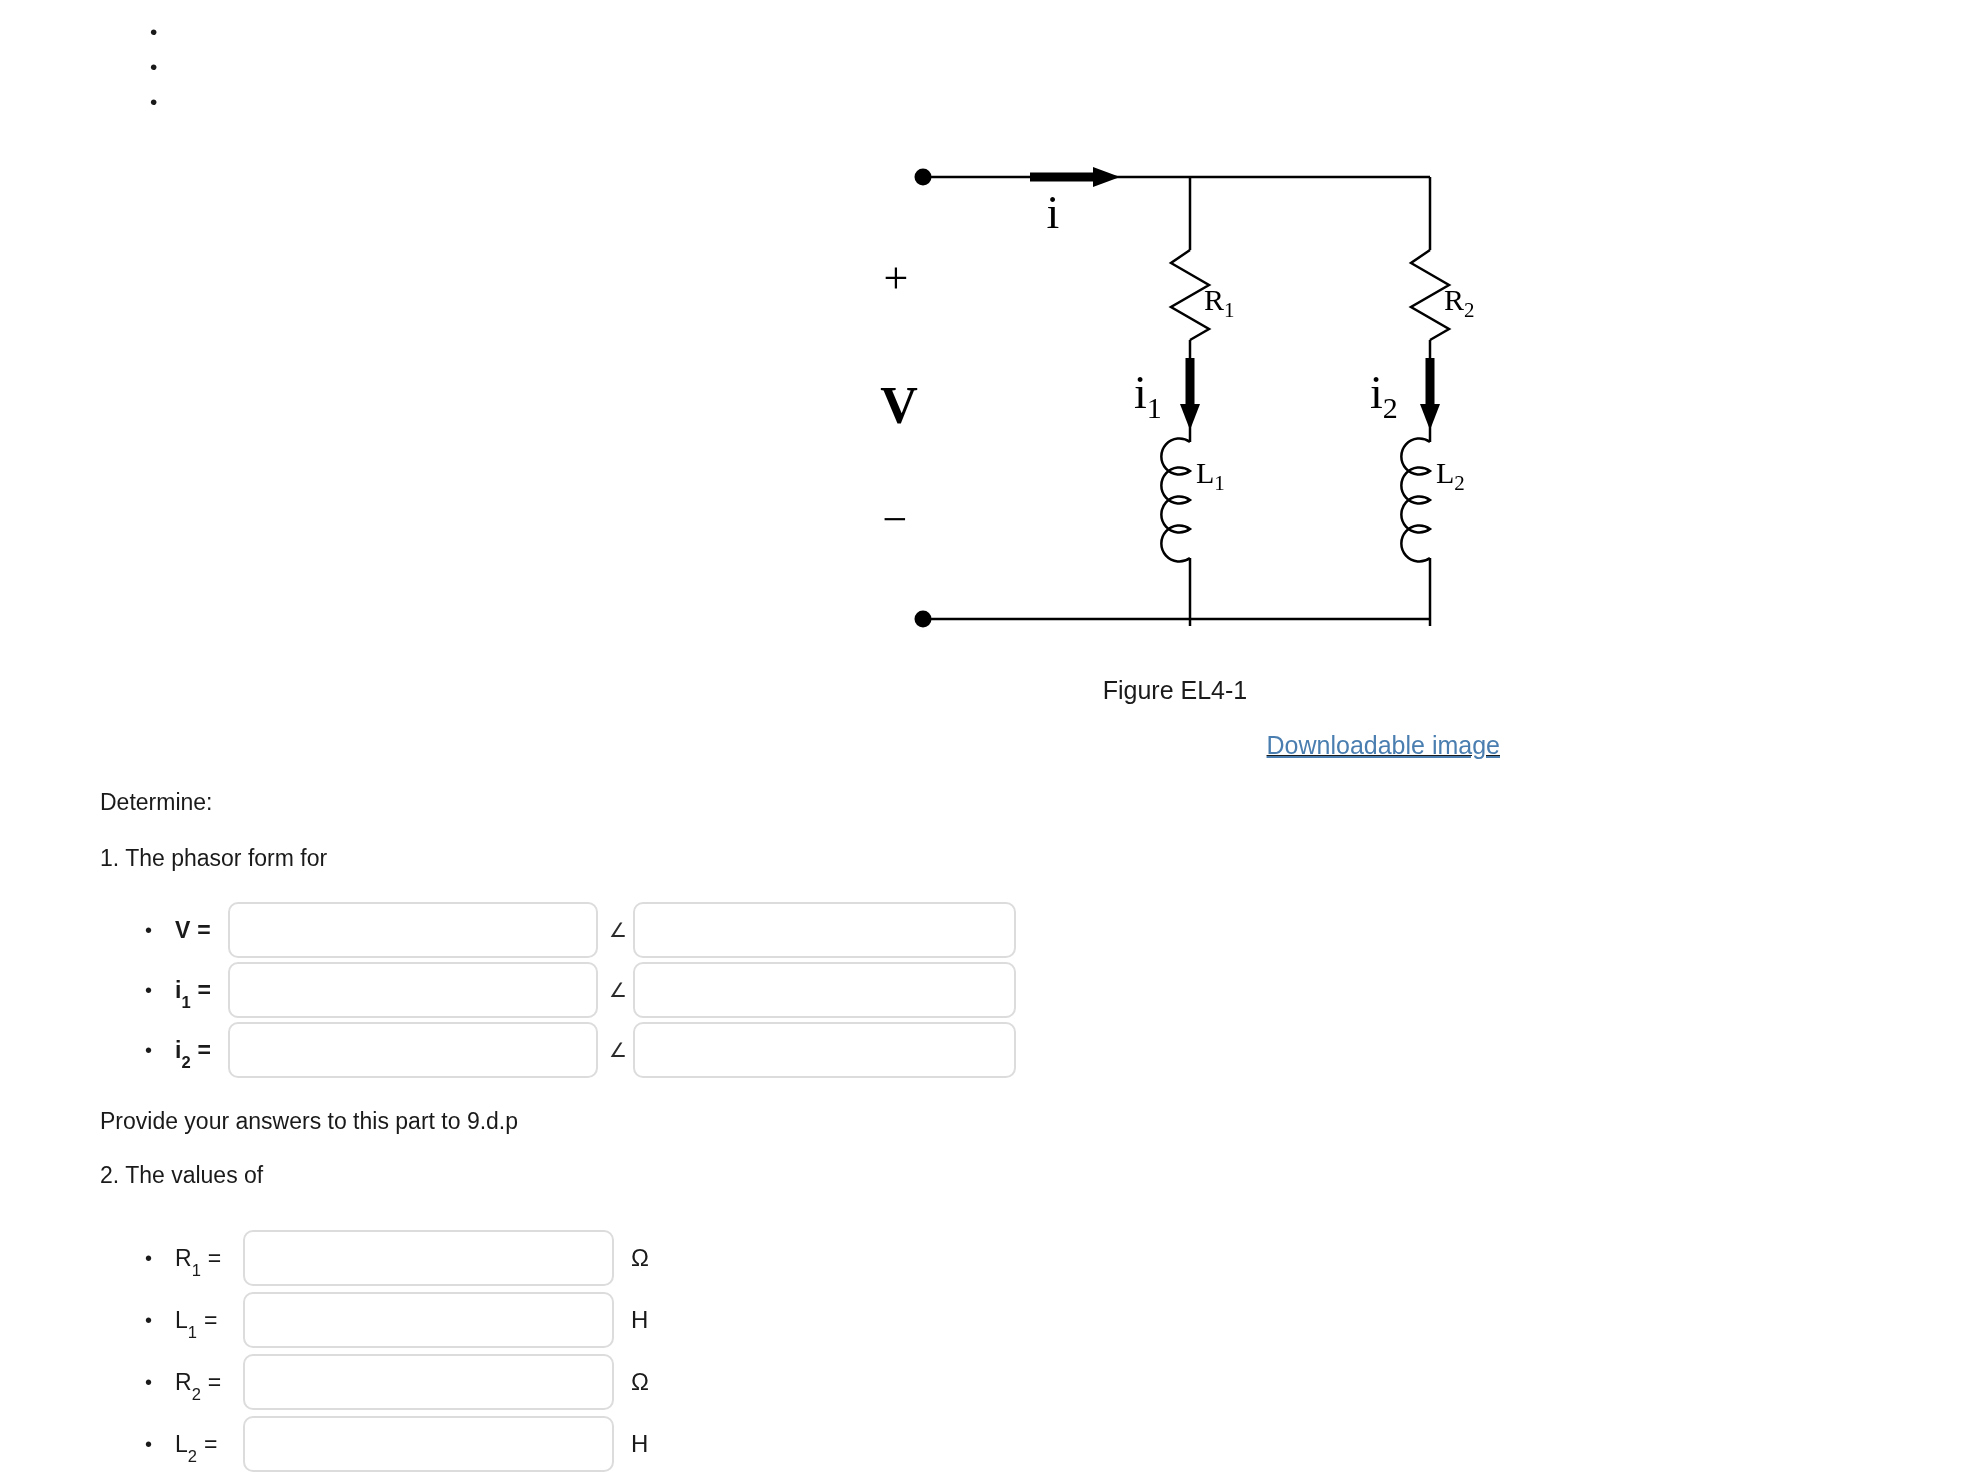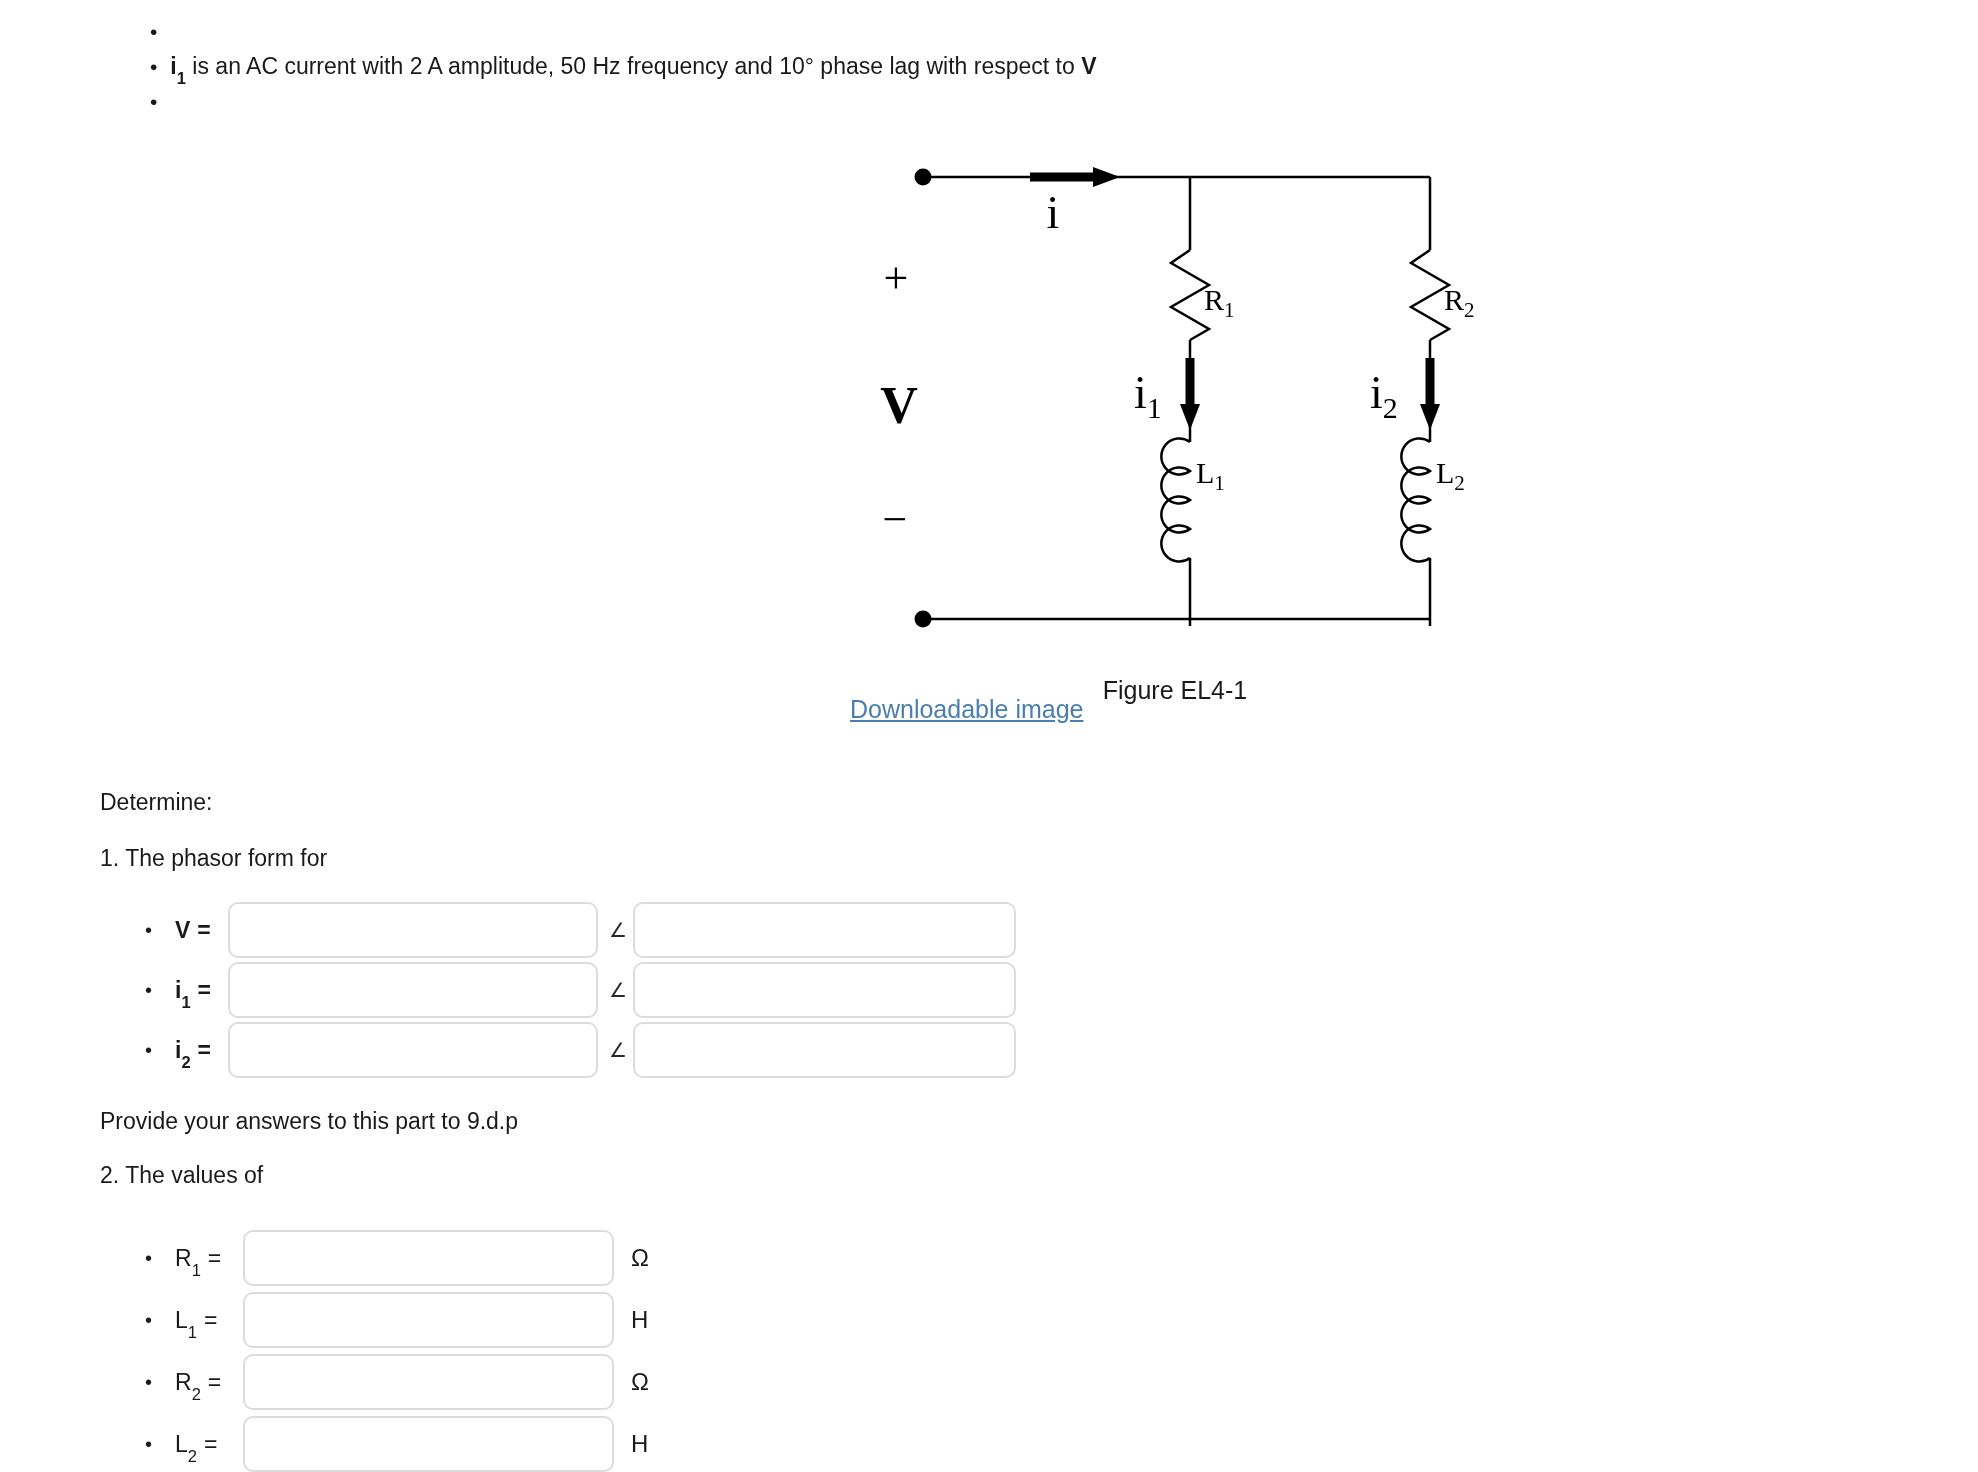--- a/index.html
+++ b/index.html
@@ -56,7 +56,6 @@
   </div>
   <div class="intro-line">
     <span class="dot">•</span>
-    <span><span class="b">i</span><sub class="s b">1</sub><span> is an AC current with 2 A amplitude, 50 Hz frequency and 10° phase lag with respect to </span><span class="b">V</span></span>
   </div>
   <div class="intro-line">
     <span class="dot">•</span>

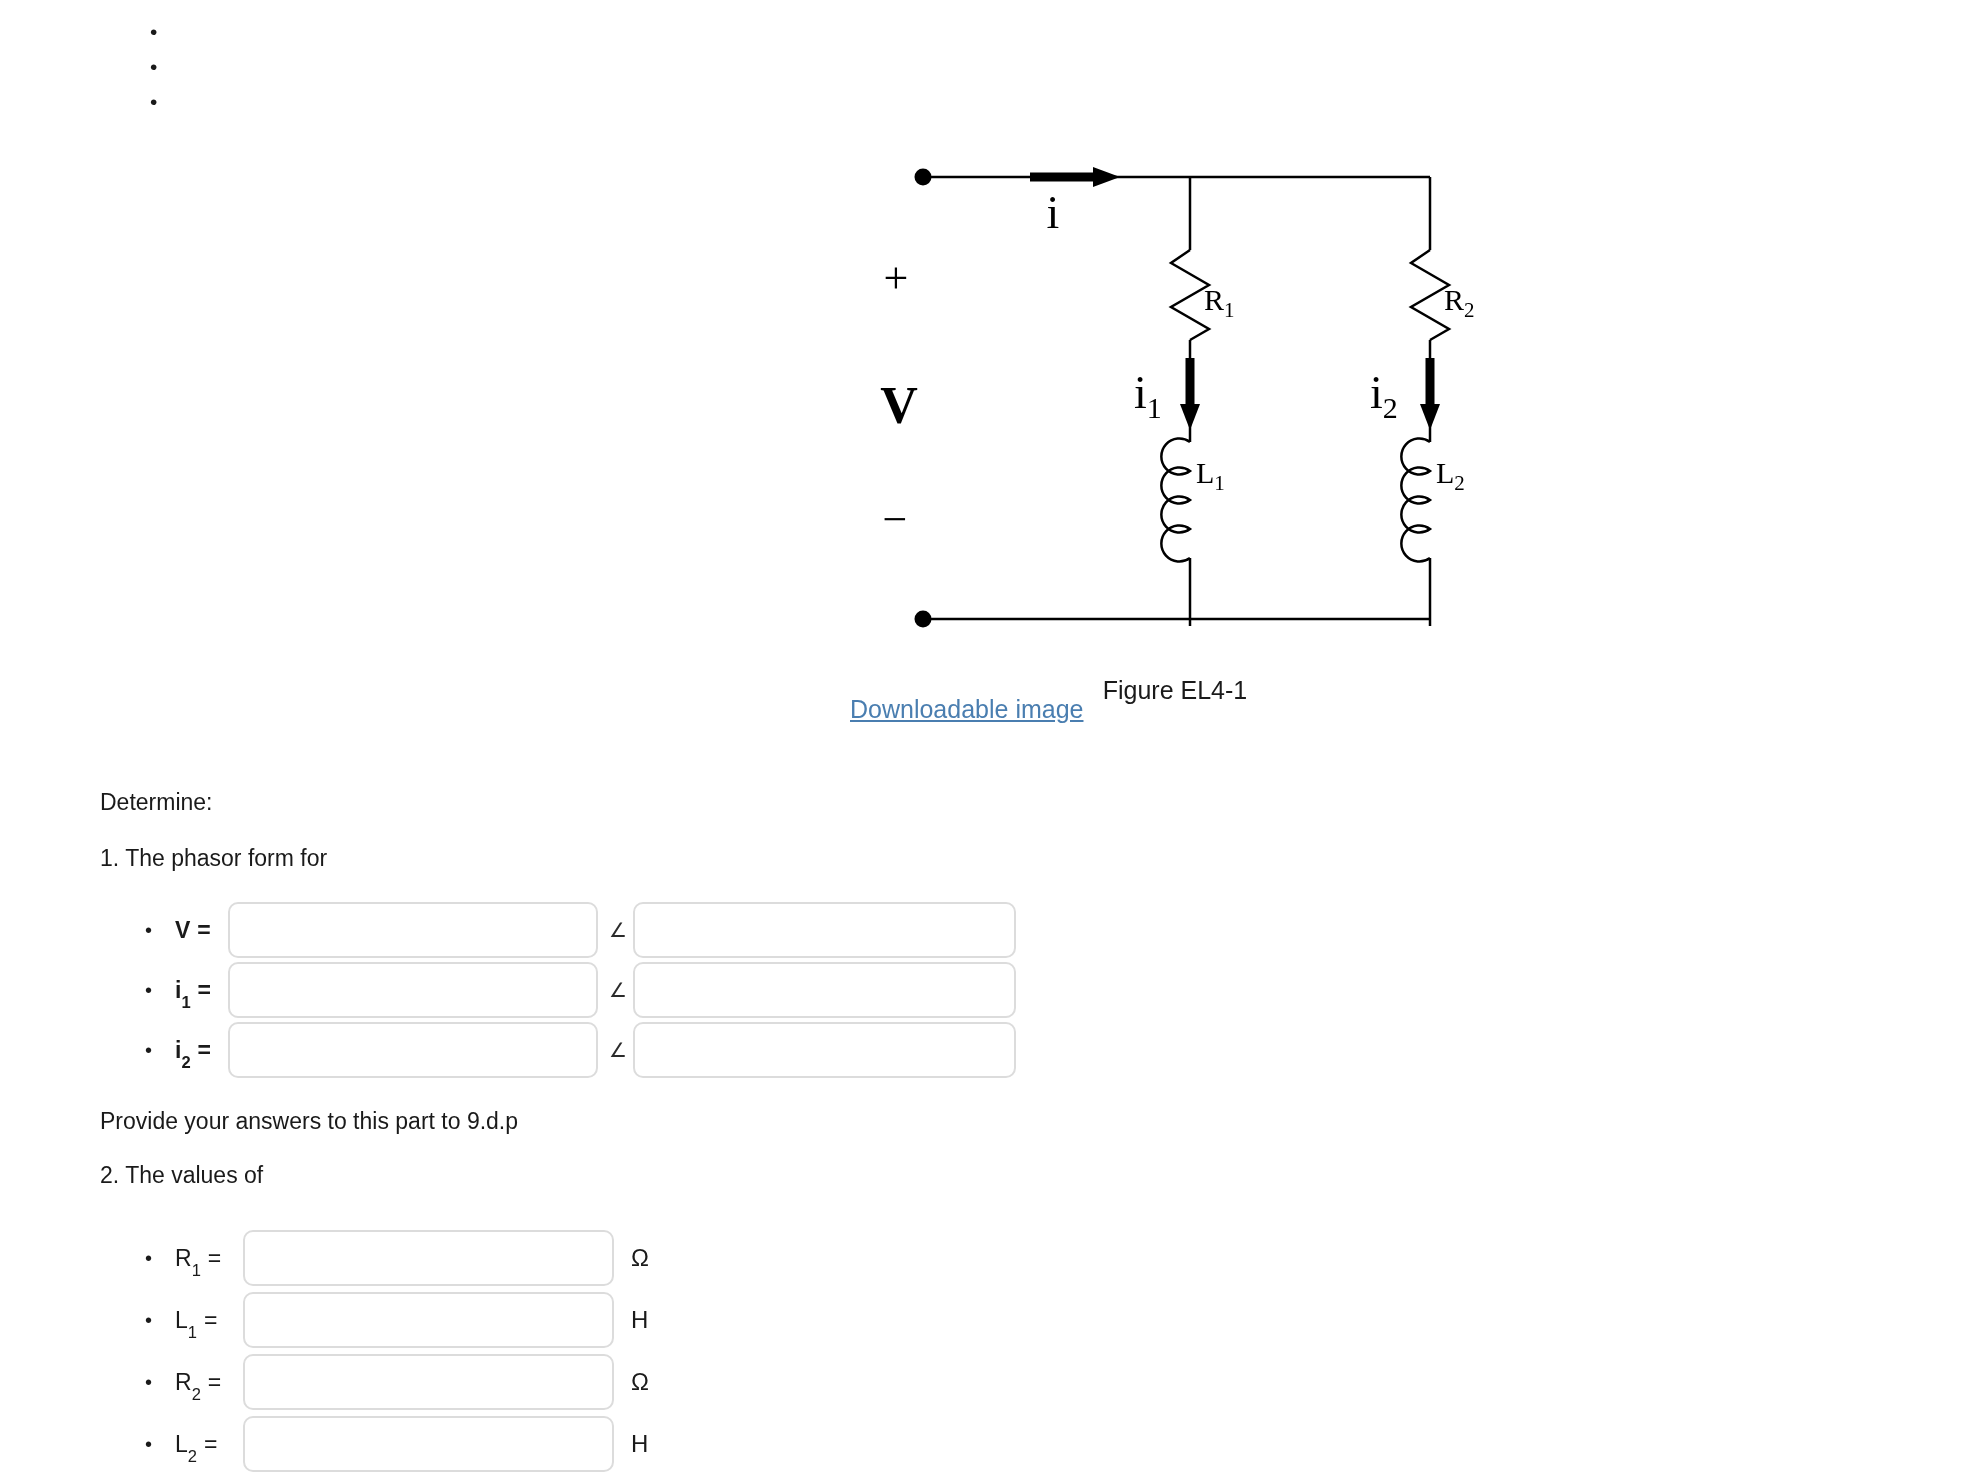--- a/index.html
+++ b/index.html
@@ -18,7 +18,7 @@
   .circuit{left:850px;top:140px;}
   .fig-caption{left:850px;top:676px;width:650px;text-align:center;
                font-size:25px;font-weight:400;}
-  .fig-link-wrap{left:850px;top:695px;width:650px;text-align:left;}
+  .fig-link-wrap{left:850px;top:731px;width:650px;text-align:right;text-decoration:underline;}
   .fig-link{font-size:25px;color:#4a7eb0;text-decoration:underline;cursor:pointer;}
 
   

